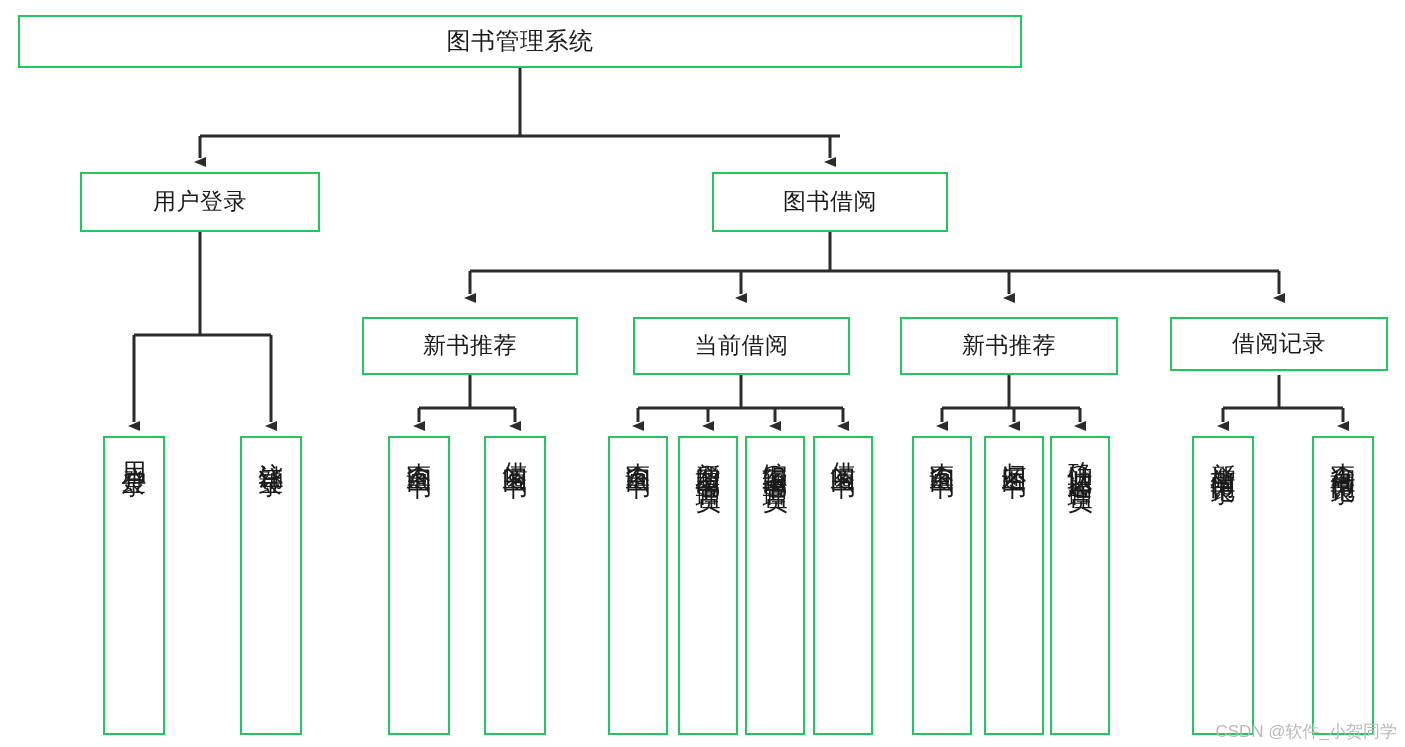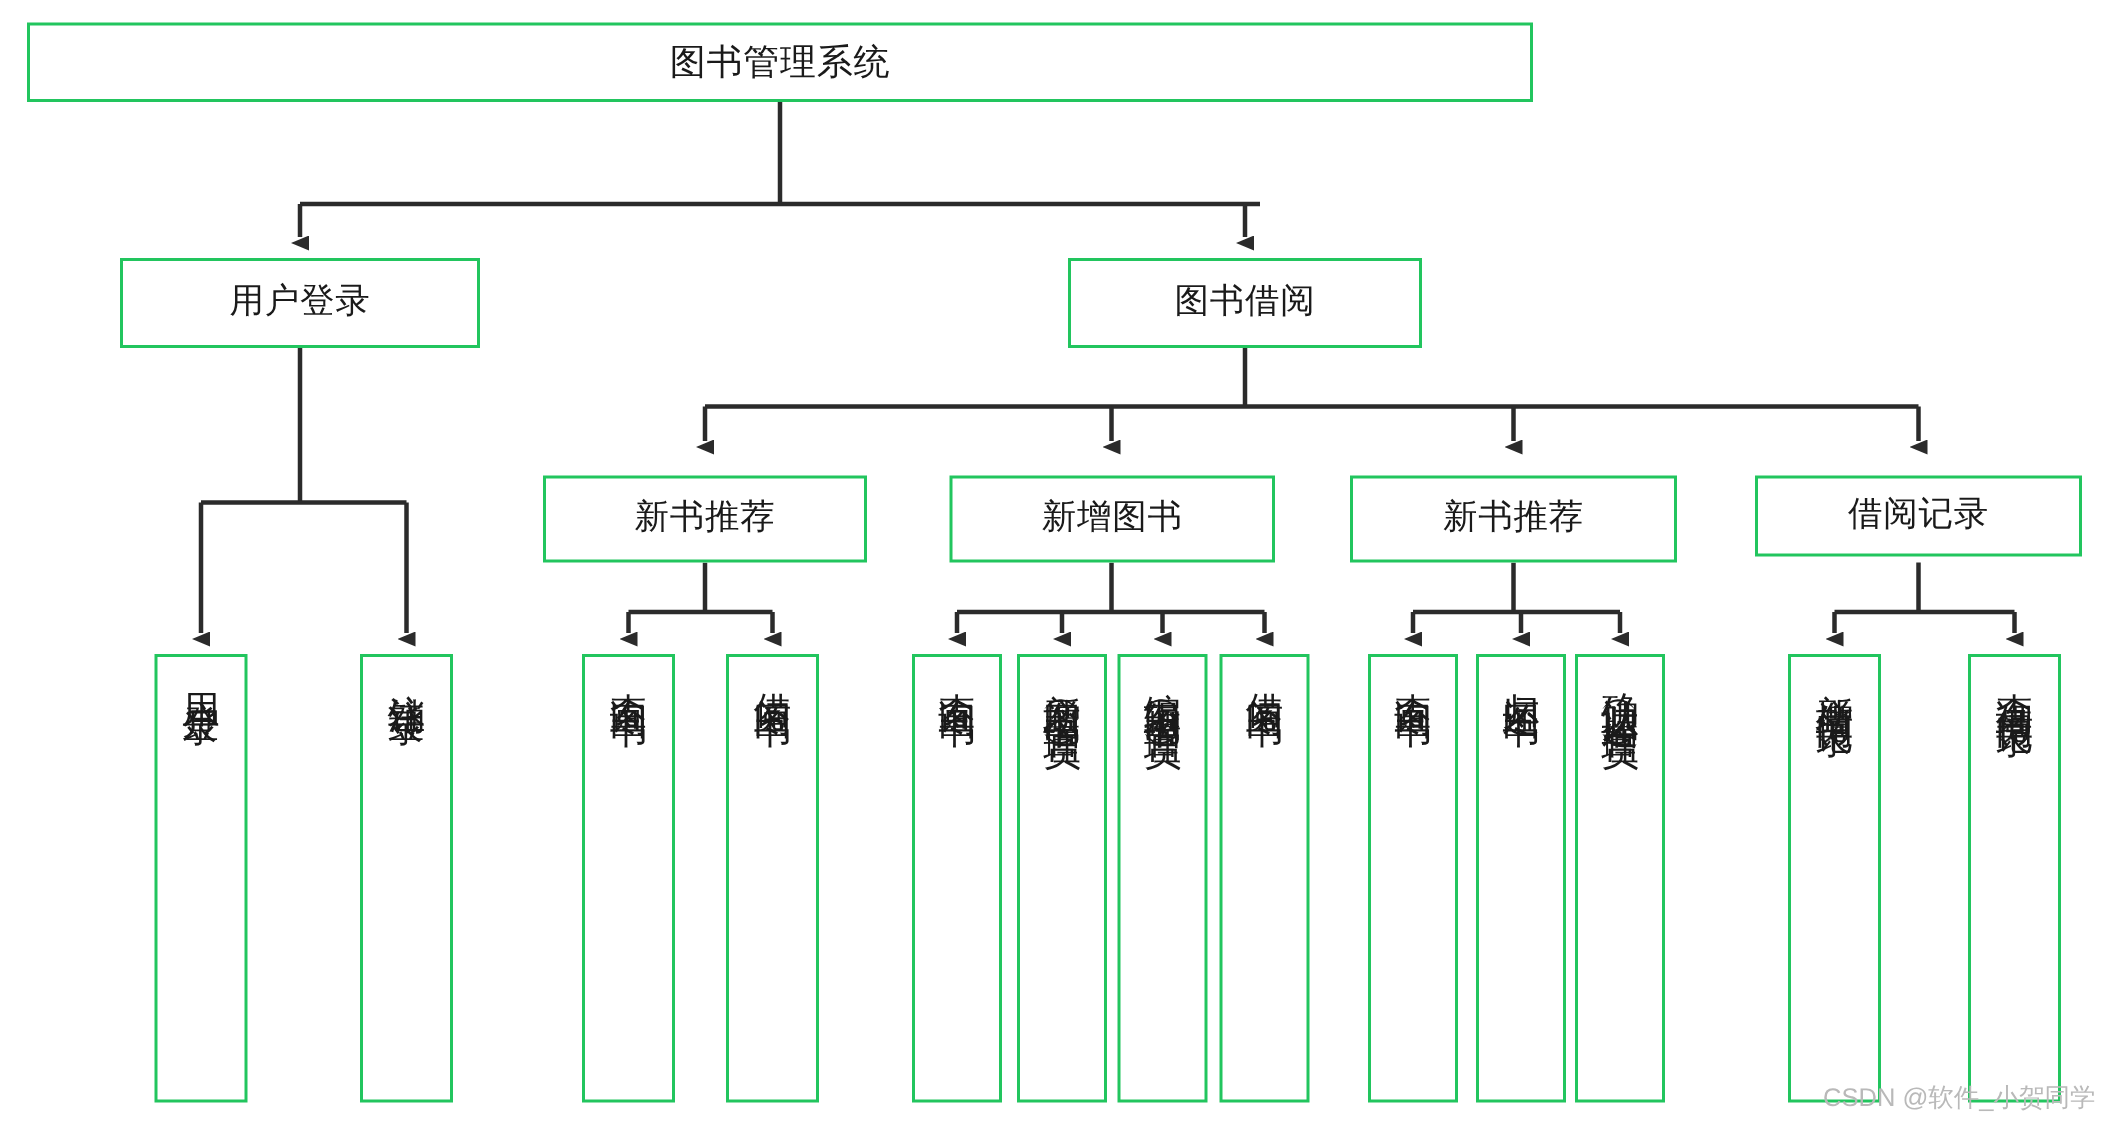--- a/index.html
+++ b/index.html
@@ -145,7 +145,7 @@
     <span class="node-label">新书推荐</span>
   </div>
   <div class="node horiz" style="left: 633px; top: 317px; width: 217px; height: 58px;">
-    <span class="node-label">新增图书</span>
+    <span class="node-label">当前借阅</span>
   </div>
   <div class="node horiz" style="left: 900px; top: 317px; width: 218px; height: 58px;">
     <span class="node-label">新书推荐</span>

